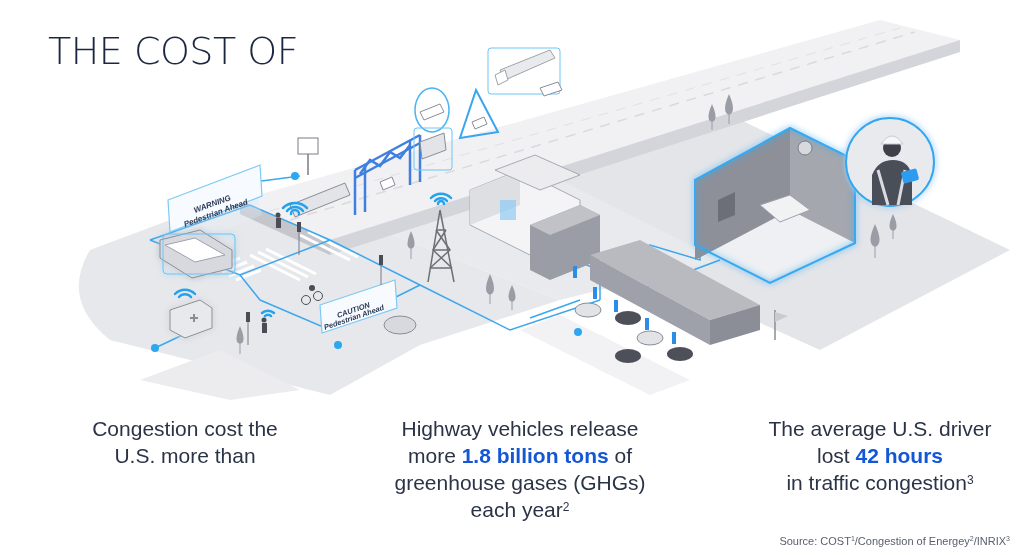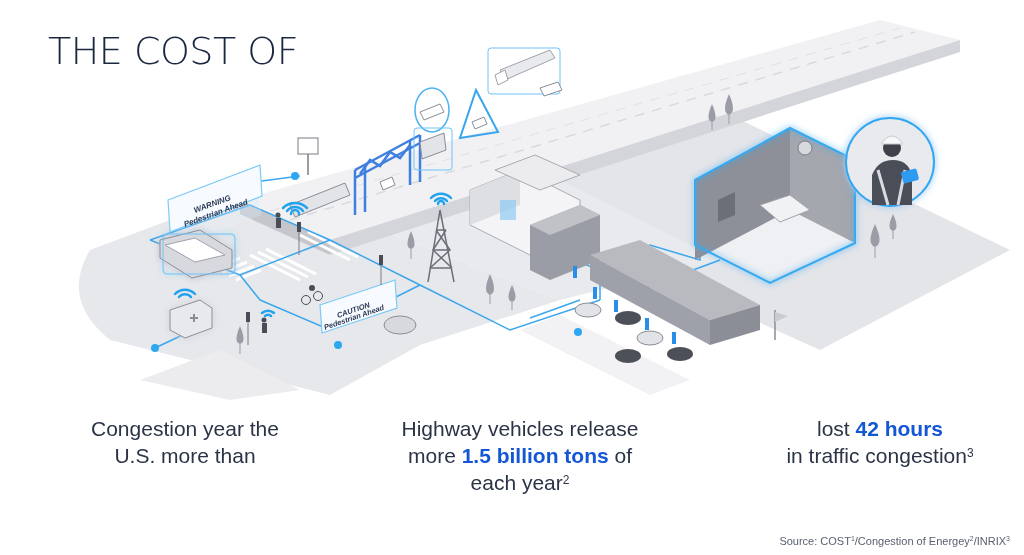--- a/index.html
+++ b/index.html
@@ -297,7 +297,7 @@
 </svg>
 
 <div class="stat stat-1">
-  <div>Congestion year the</div>
+  <div>Congestion cost the</div>
   <div>U.S. more than</div>
 </div>
 

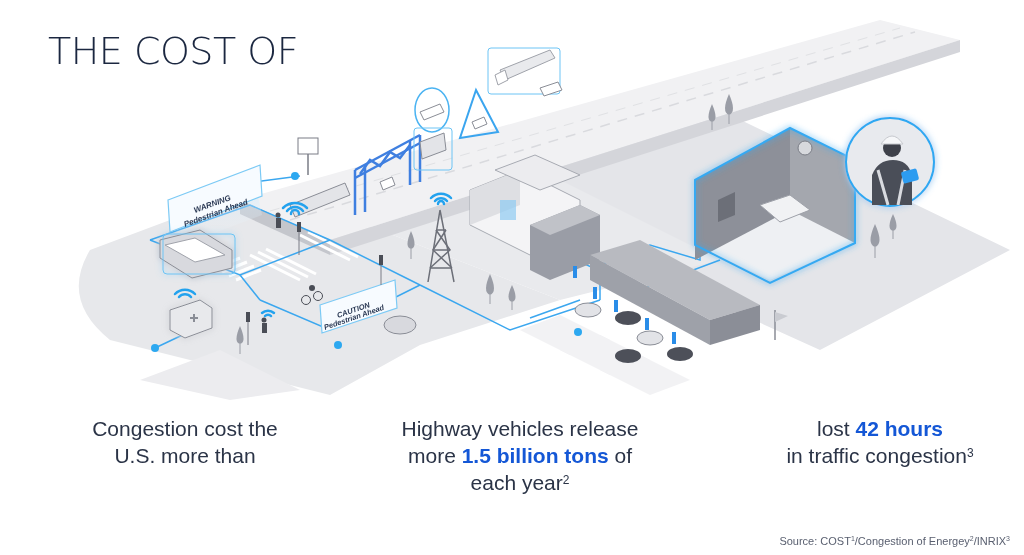--- a/index.html
+++ b/index.html
@@ -312,6 +312,7 @@
 </div>
 
 <div class="stat stat-3">
+  <div>The average U.S. driver</div>
   <div>
     <span>lost </span><span class="hl">42 hours</span>
   </div>

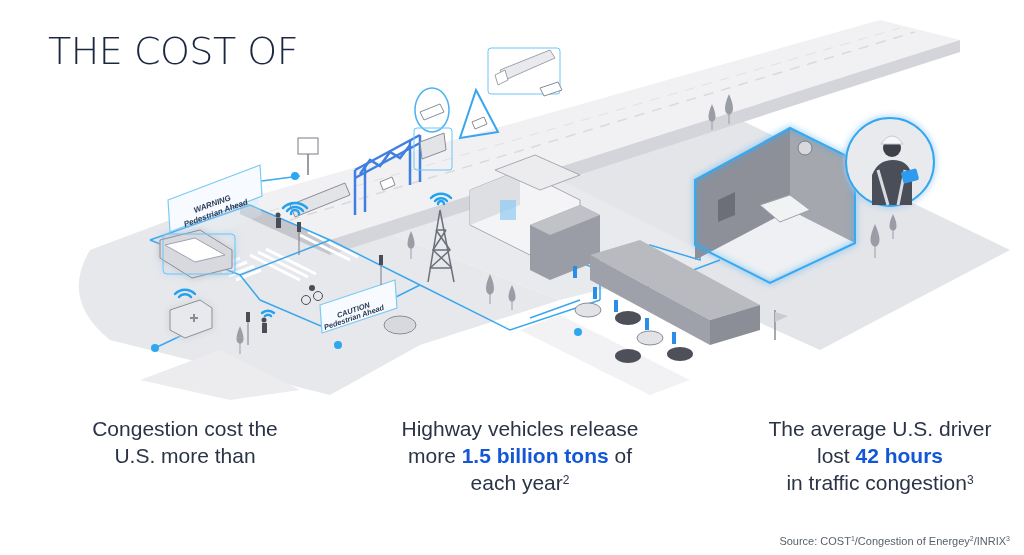--- a/index.html
+++ b/index.html
@@ -304,7 +304,7 @@
 <div class="stat stat-2">
   <div>Highway vehicles release</div>
   <div>
-    <span>more </span><span class="hl">1.5 billion tons</span><span> of</span>
+    <span>more </span><span class="hl">1.8 billion tons</span><span> of</span>
   </div>
   <div>
     <span>each year</span><sup>2</sup>

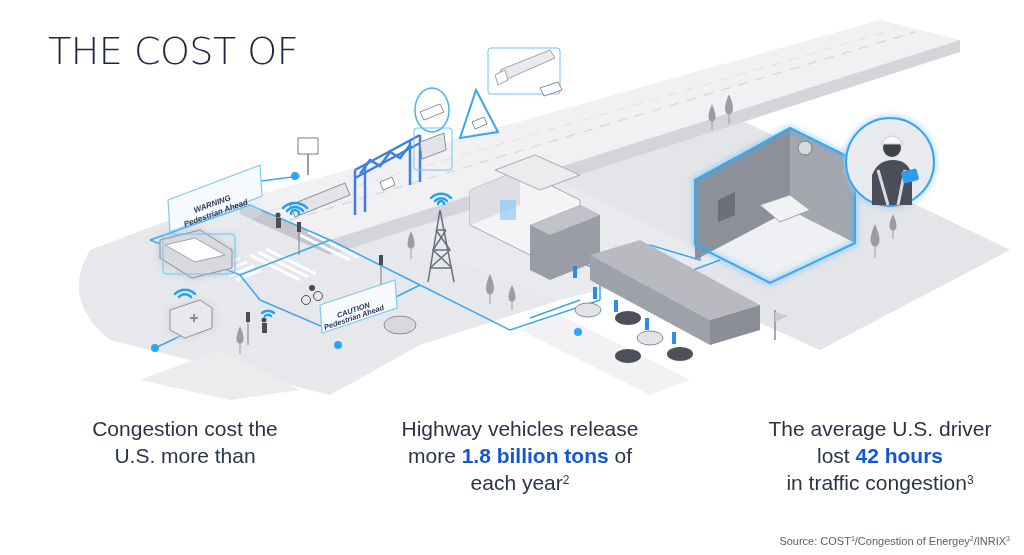--- a/index.html
+++ b/index.html
@@ -306,6 +306,7 @@
   <div>
     <span>more </span><span class="hl">1.8 billion tons</span><span> of</span>
   </div>
+  <div>greenhouse gases (GHGs)</div>
   <div>
     <span>each year</span><sup>2</sup>
   </div>

